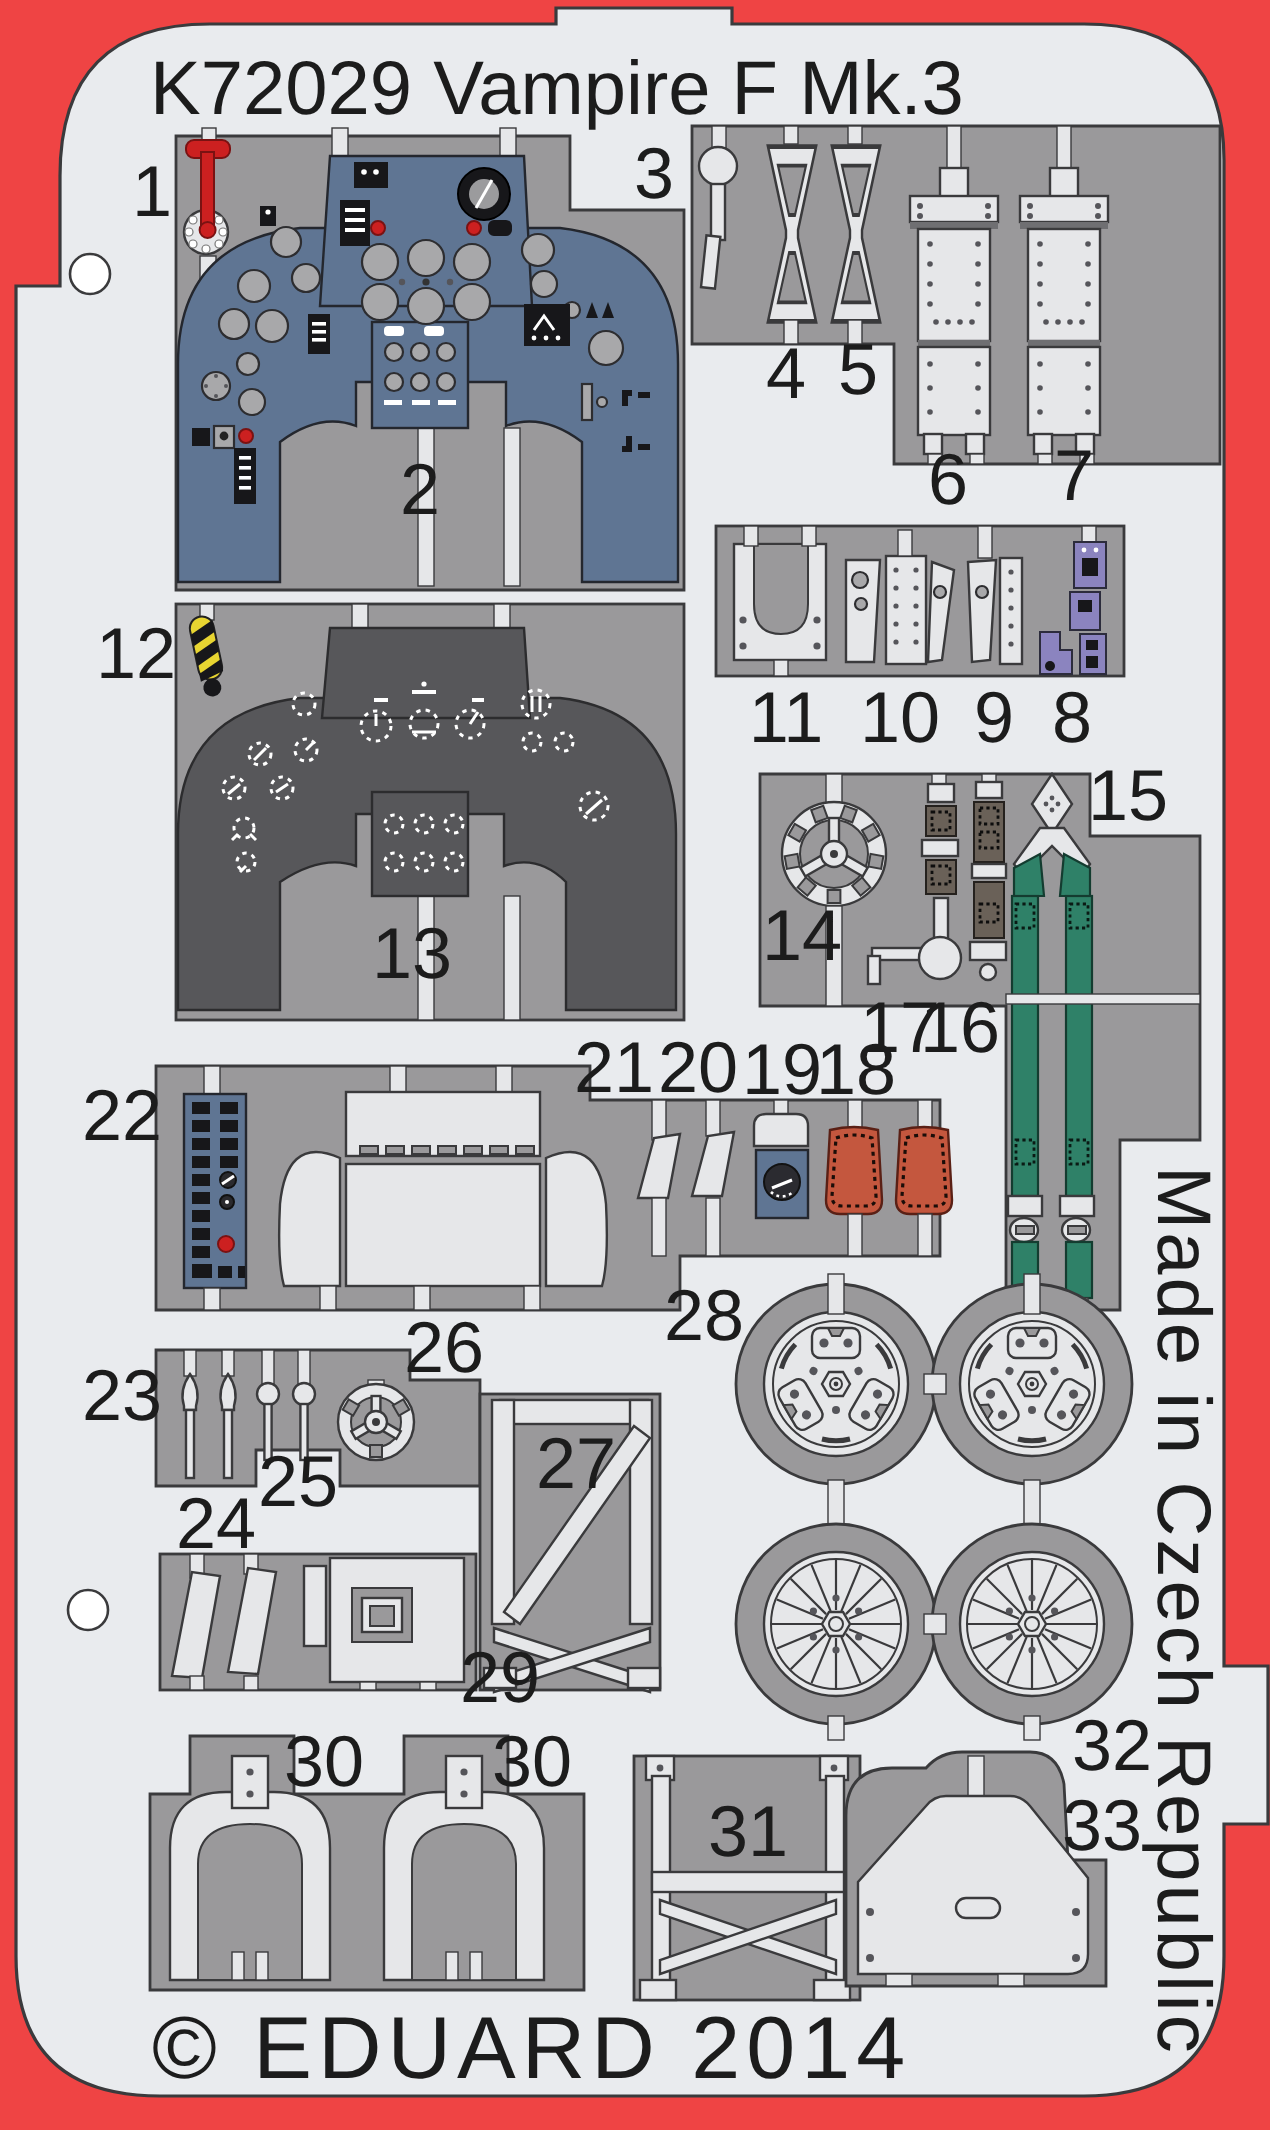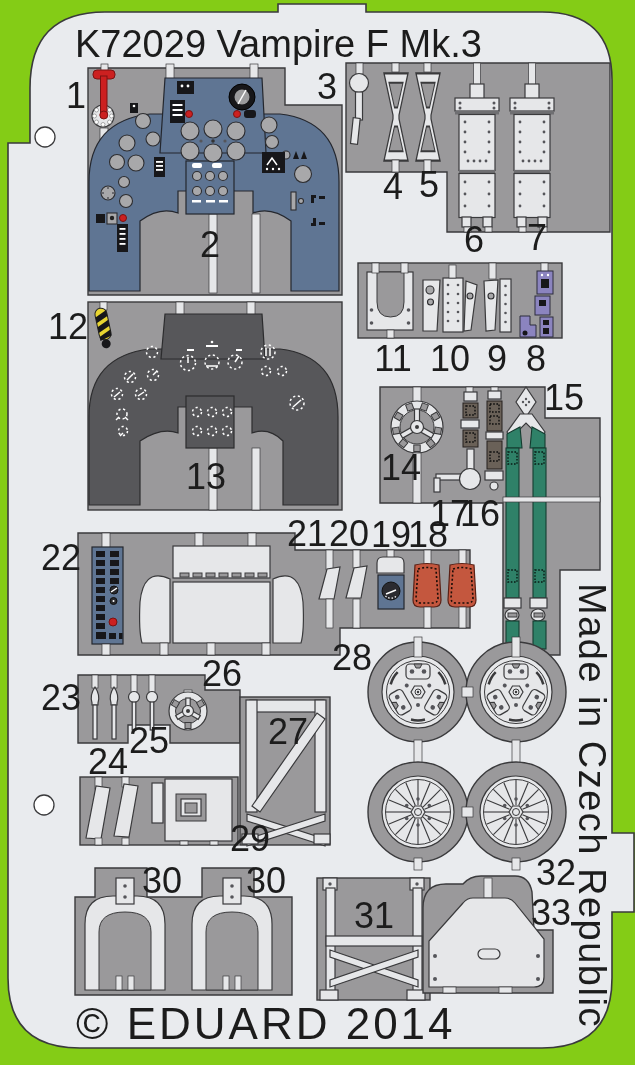--- a/index.html
+++ b/index.html
@@ -3,7 +3,7 @@
 <meta charset="utf-8">
 <style>
   html,body{margin:0;padding:0;background:#fff;}
-  .stage{position:relative;width:635px;height:1065px;background:#84cc16;overflow:hidden;
+  .stage{position:relative;width:635px;height:1065px;background:#ef4444;overflow:hidden;
          font-family:"Liberation Sans",sans-serif;}
   svg{position:absolute;left:0;top:0;}
   .rg{fill:#9a999b;stroke:#3a3a3c;stroke-width:1.4;}

